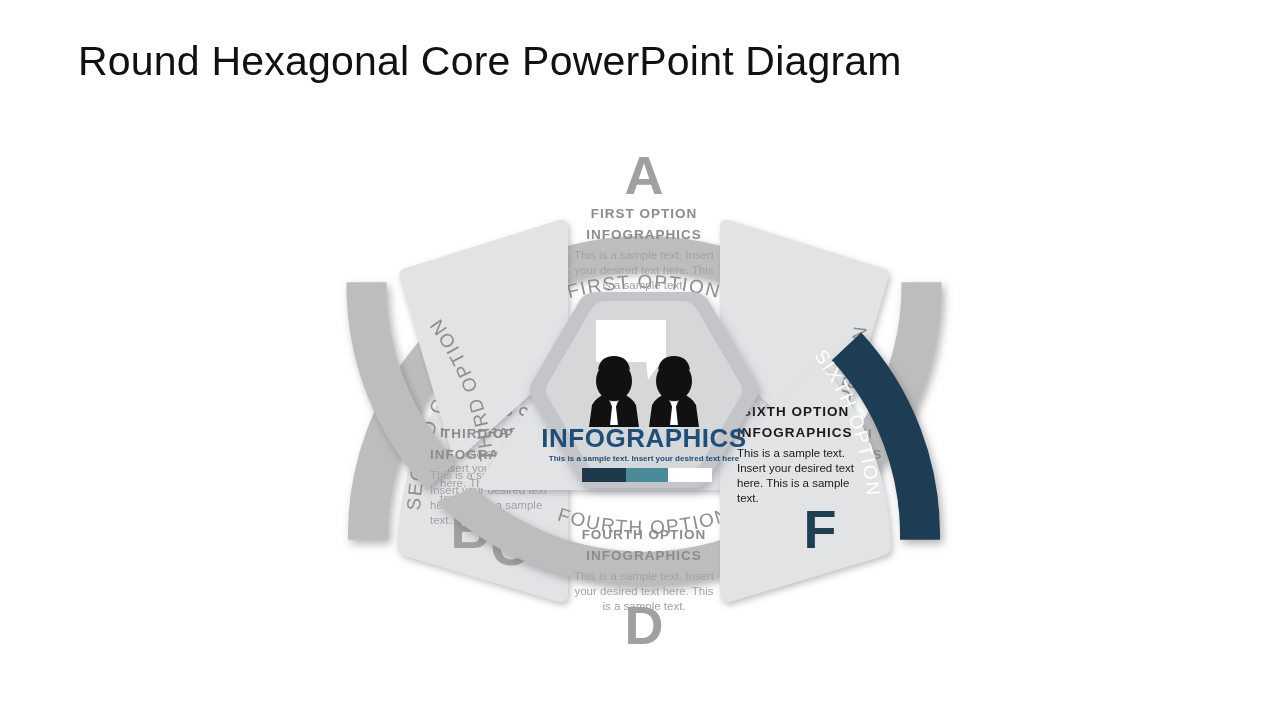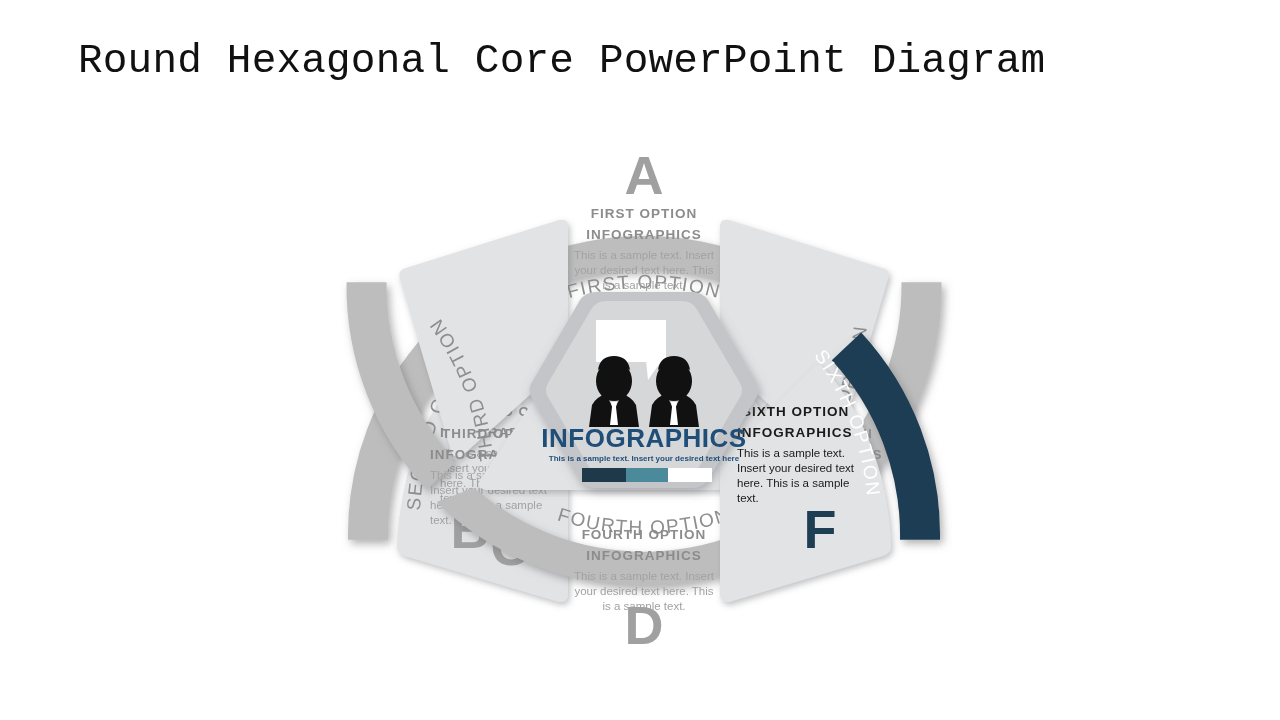--- a/index.html
+++ b/index.html
@@ -26,7 +26,7 @@
     position: absolute;
     left: 78px;
     top: 38px;
-    font-family: Liberation Mono, monospace;
+    font-family: Liberation Sans, sans-serif;
     font-size: 41px;
     font-weight: 400;
     color: #111111;

